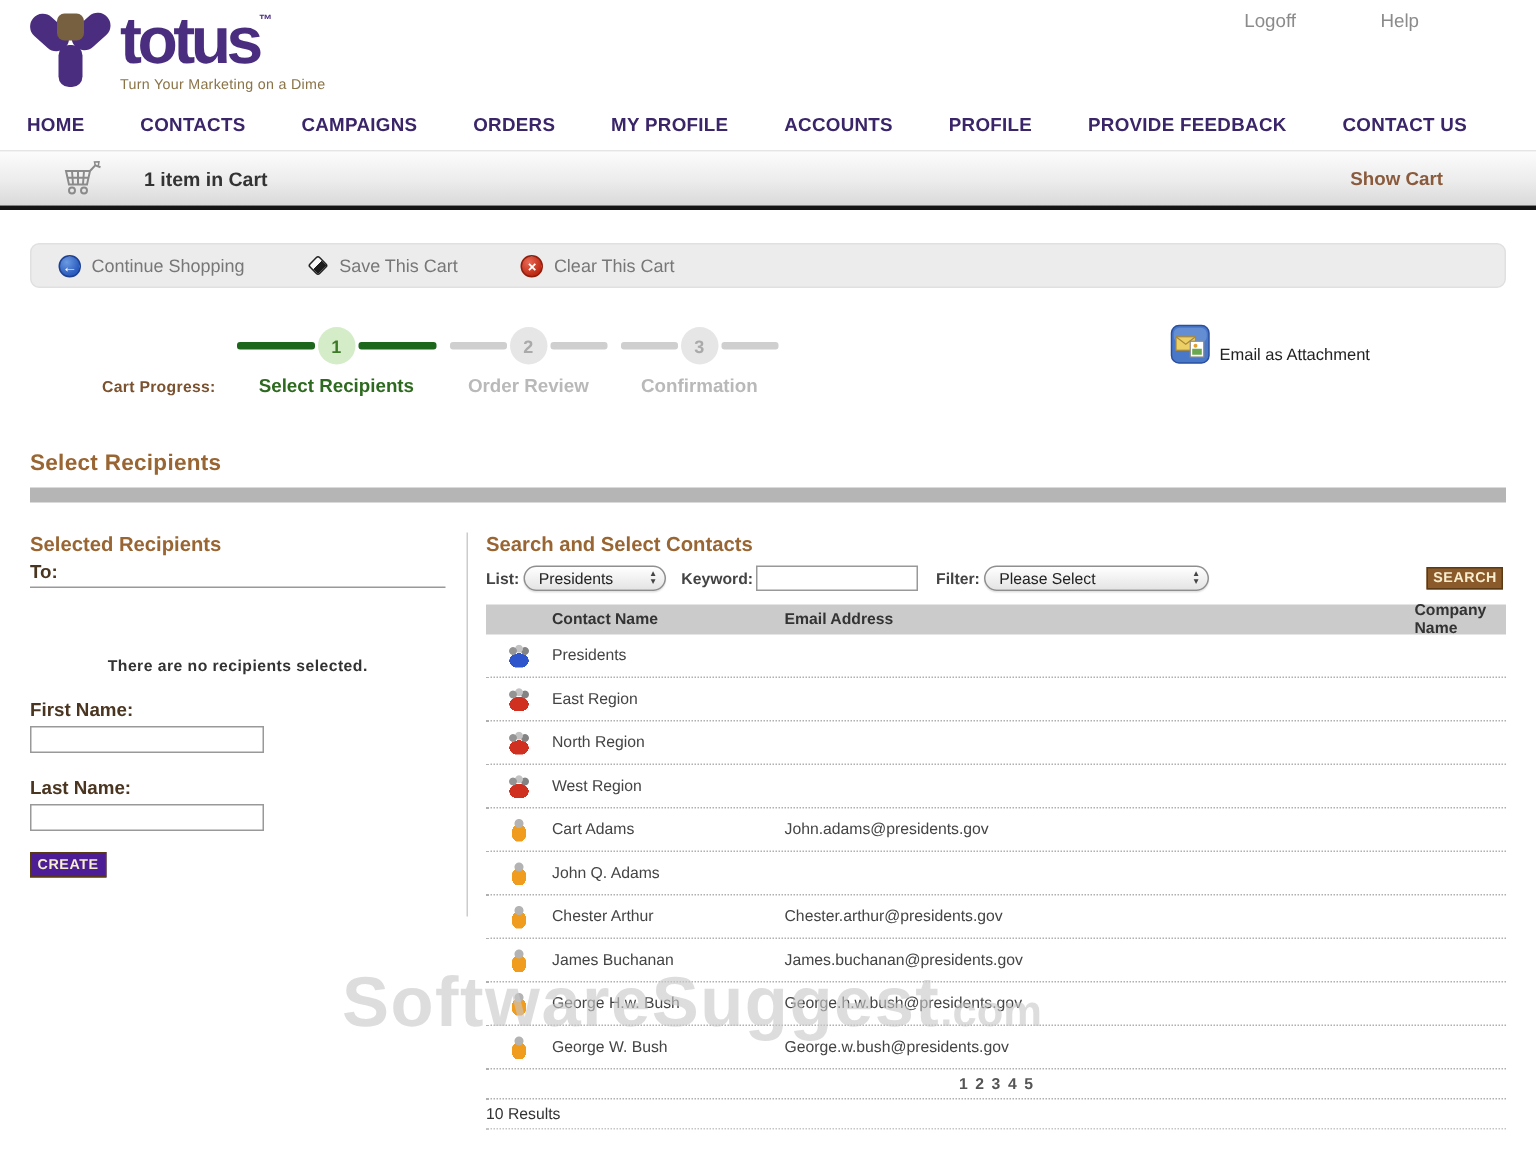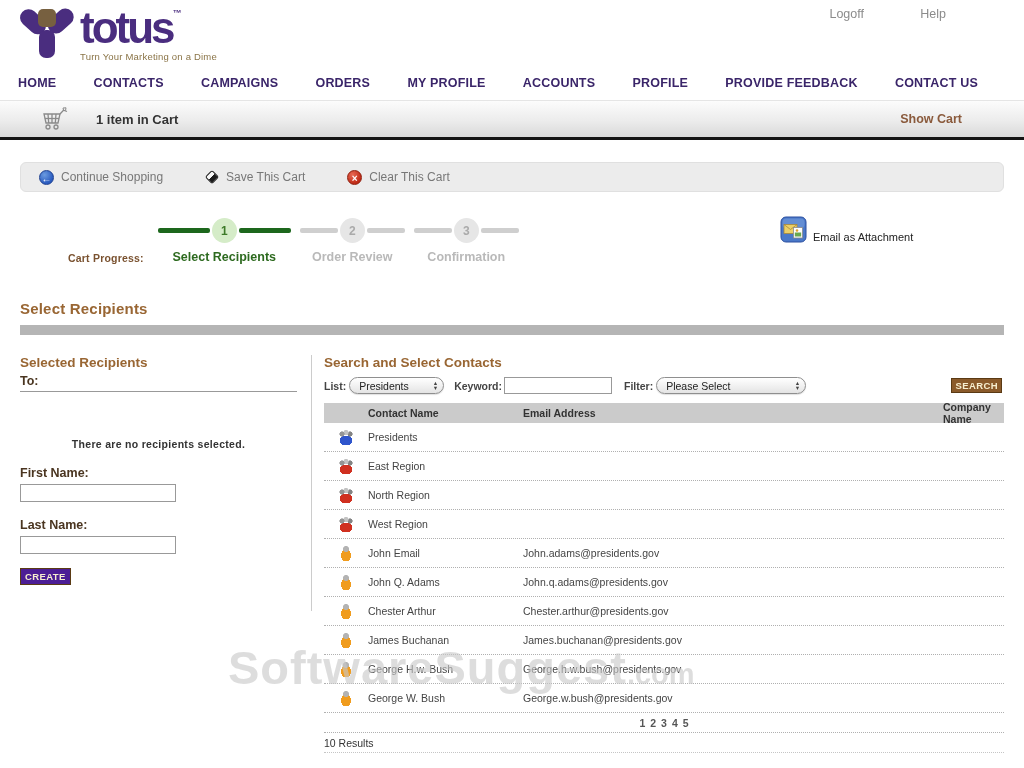--- a/index.html
+++ b/index.html
@@ -316,7 +316,7 @@
               <span class="c-icon">
                 <span class="row-ico ico-group person"></span>
               </span>
-              <span class="c-name">John Email</span>
+              <span class="c-name">Cart Adams</span>
               <span class="c-email">John.adams@presidents.gov</span>
               <span class="c-company"></span>
             </div>

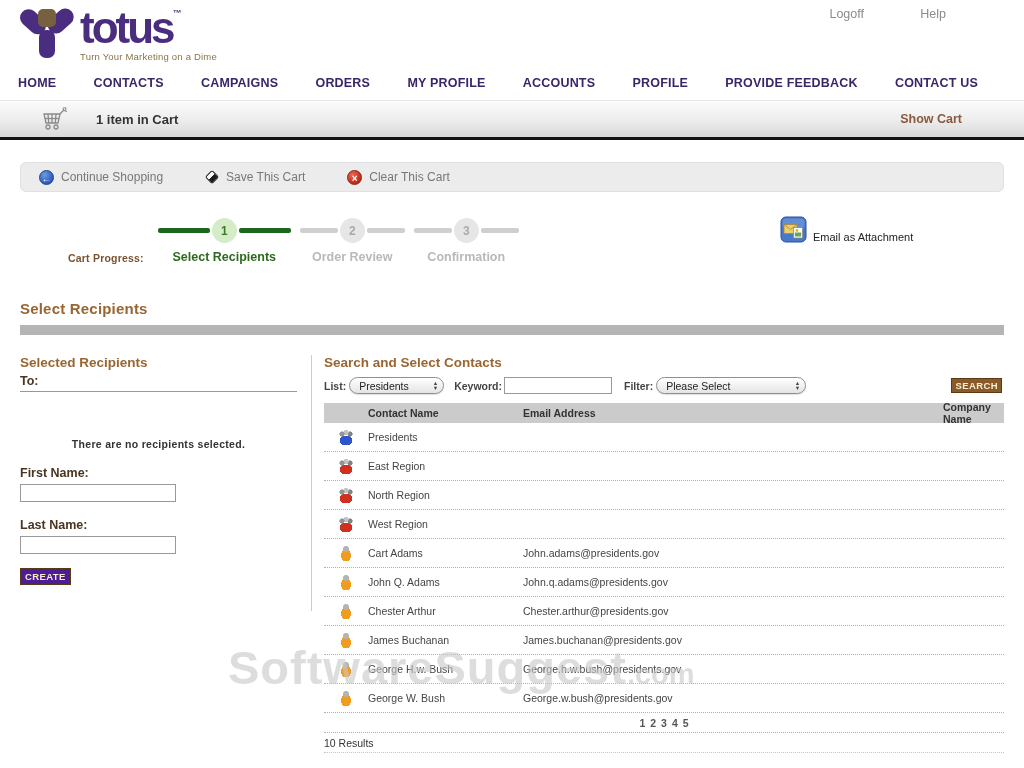--- a/index.html
+++ b/index.html
@@ -326,7 +326,6 @@
                 <span class="row-ico ico-group person"></span>
               </span>
               <span class="c-name">John Q. Adams</span>
-              <span class="c-email">John.q.adams@presidents.gov</span>
               <span class="c-company"></span>
             </div>
 

